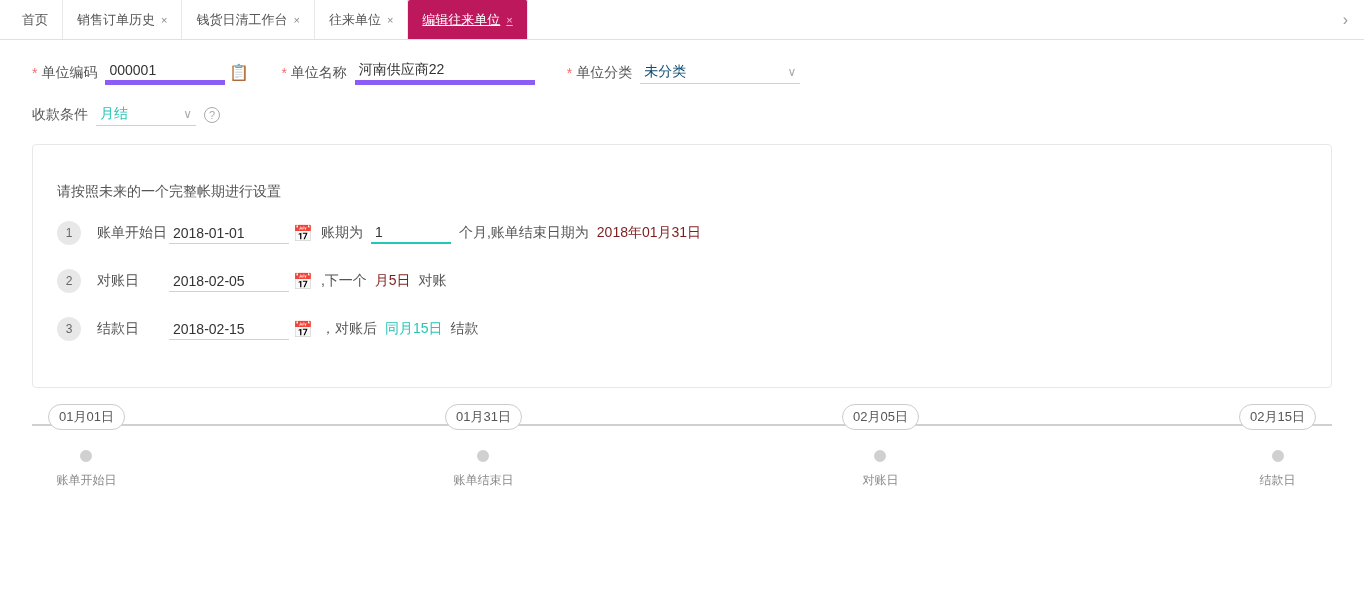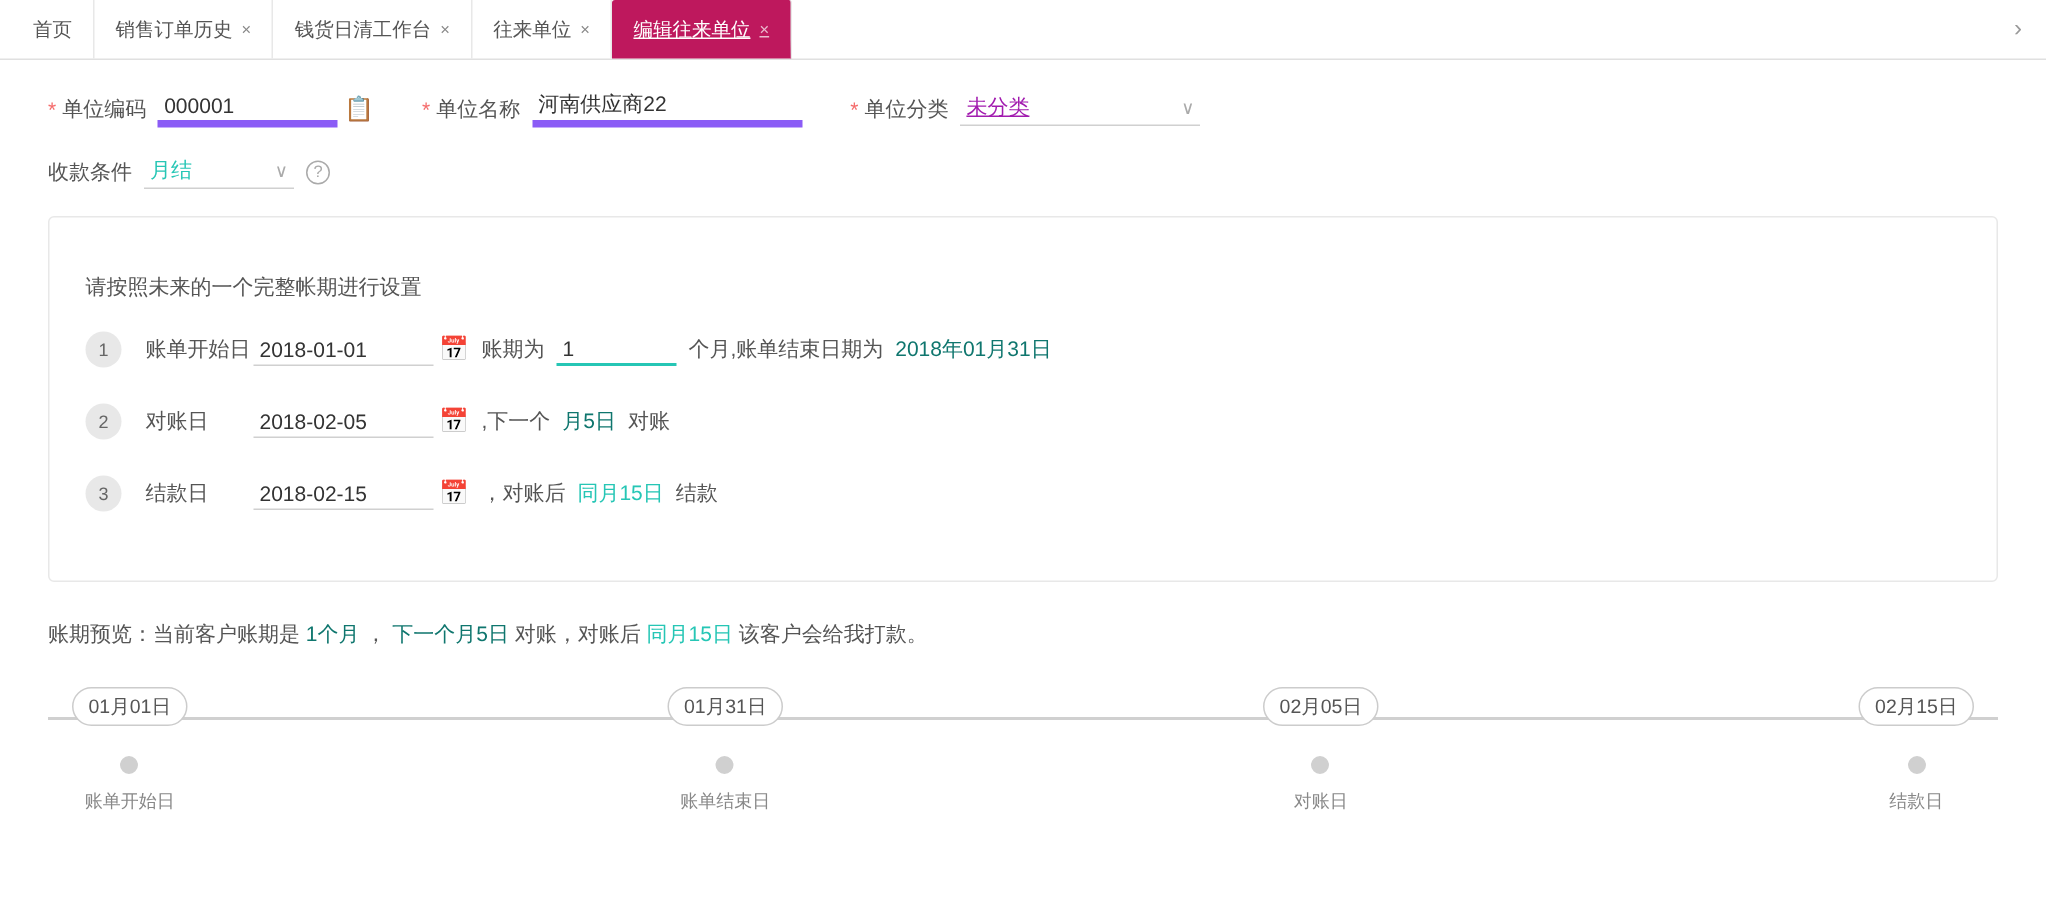--- a/index.html
+++ b/index.html
@@ -150,9 +150,8 @@
     .unit-classify-value {
       padding: 2px 4px;
       font-size: 14px;
-      color: #a21caf;
+      color: #0c4a6e;
       flex: 1;
-      text-decoration: underline;
     }
 
     .help-icon {

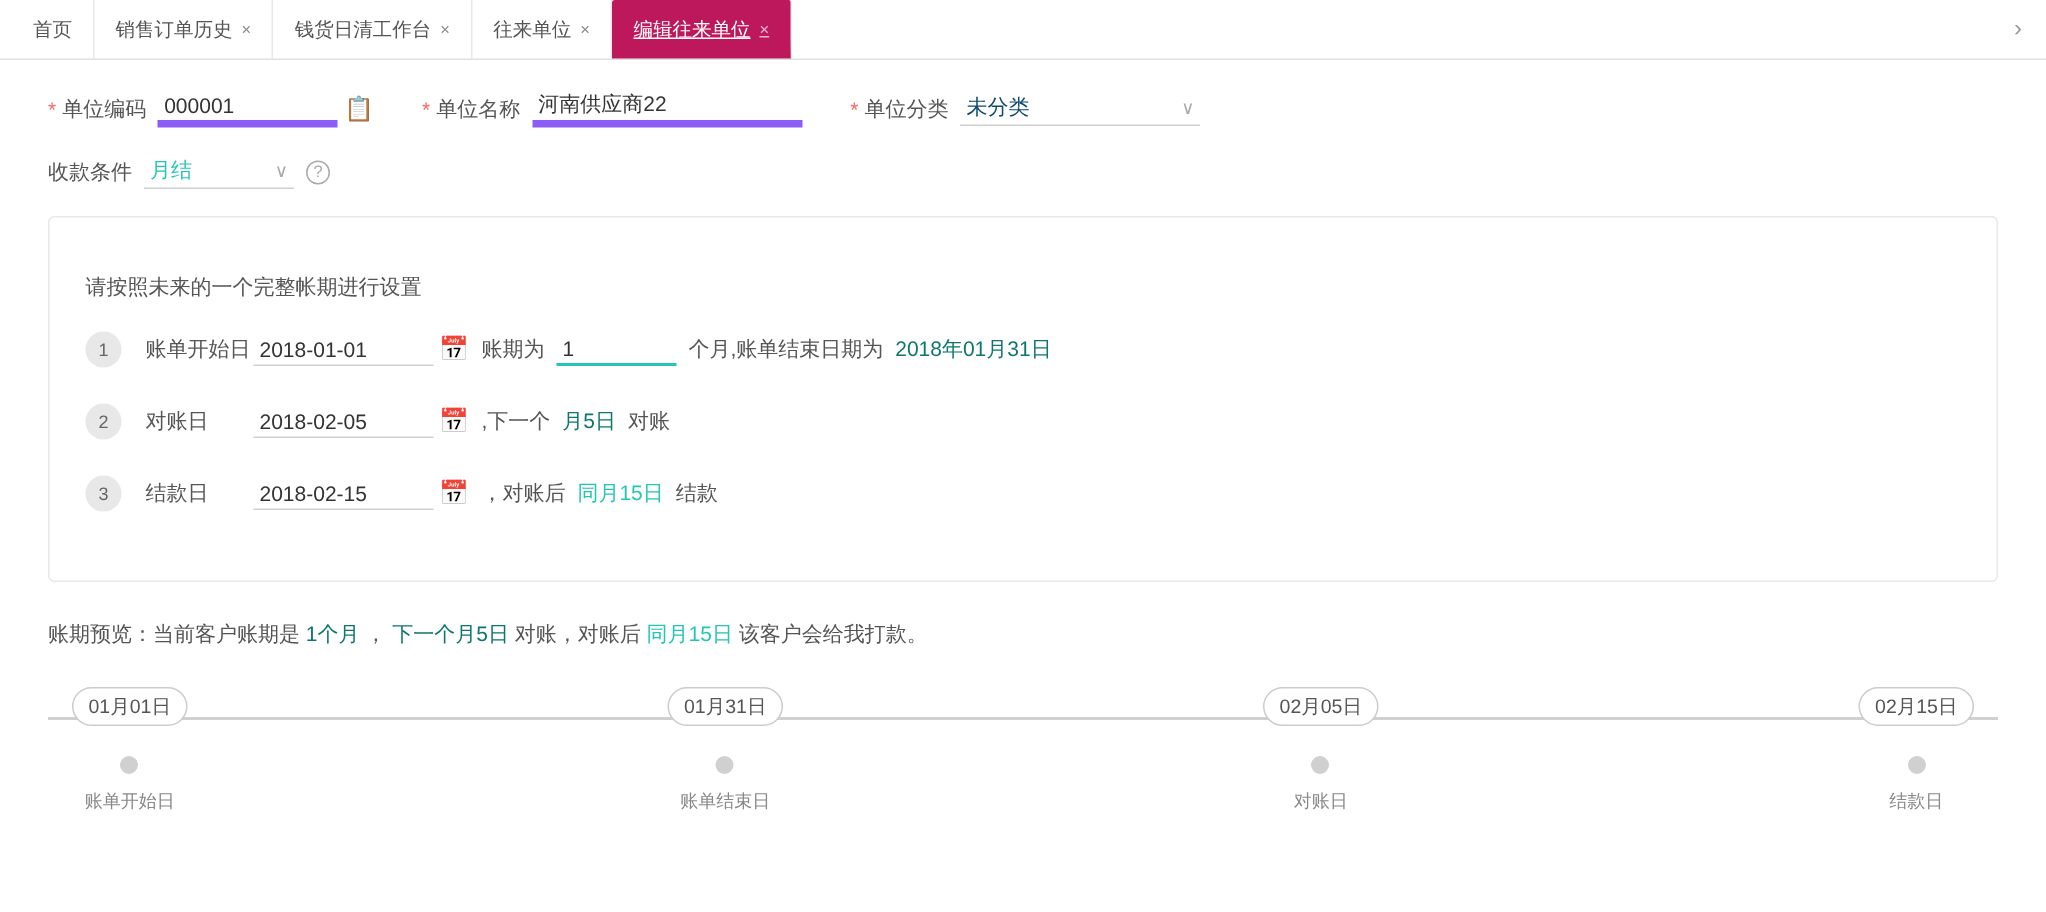--- a/index.html
+++ b/index.html
@@ -228,7 +228,7 @@
       width: 80px;
       background: transparent;
     }
-    .highlight-orange { color: #0f766e; font-weight: 500; }
+    .highlight-orange { color: #7f1d1d; font-weight: 500; }
     .highlight-teal { color: #26c6b5; font-weight: 400; }
 
     

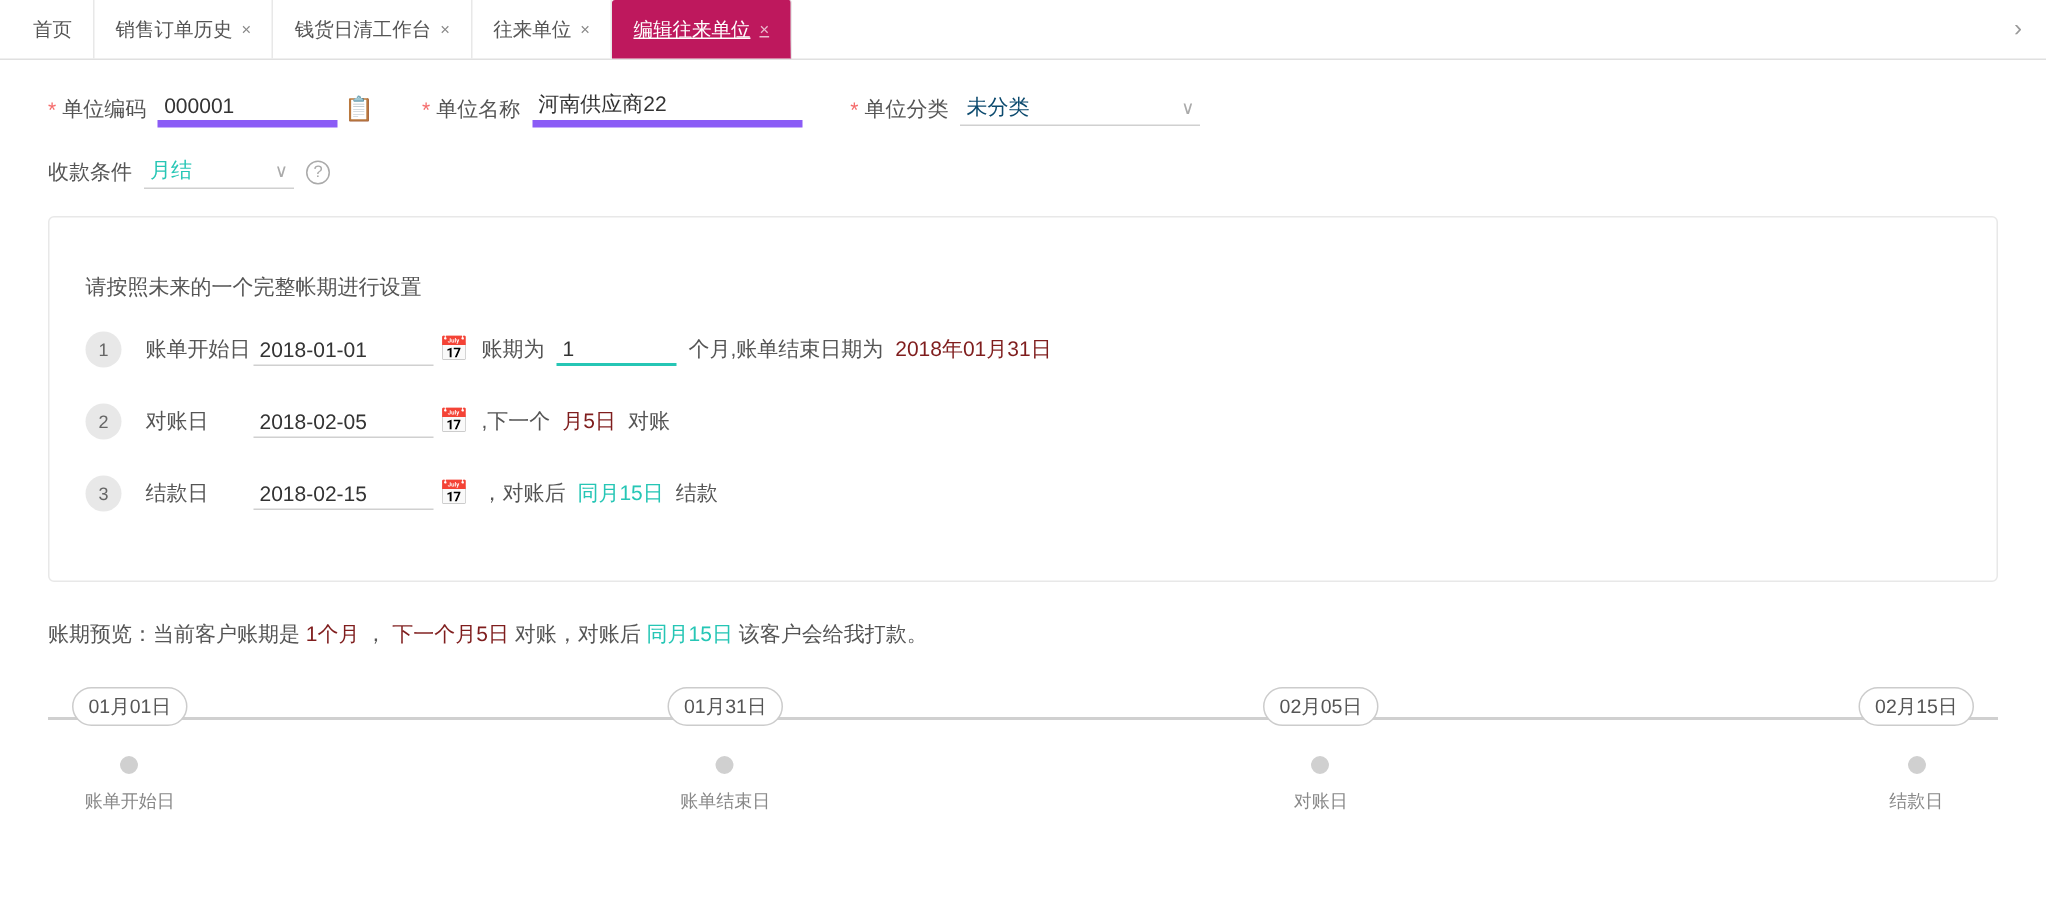--- a/index.html
+++ b/index.html
@@ -395,15 +395,6 @@
     </div>
   </div>
 
-  <div class="preview-text">
-    <span>账期预览：当前客户账期是</span>
-    <span class="highlight-orange">1个月</span>
-    <span>，</span>
-    <span class="highlight-orange">下一个月5日</span>
-    <span>对账，对账后</span>
-    <span class="highlight-teal">同月15日</span>
-    <span>该客户会给我打款。</span>
-  </div>
 
   <div class="timeline-wrap">
     <div class="timeline-line"></div>

